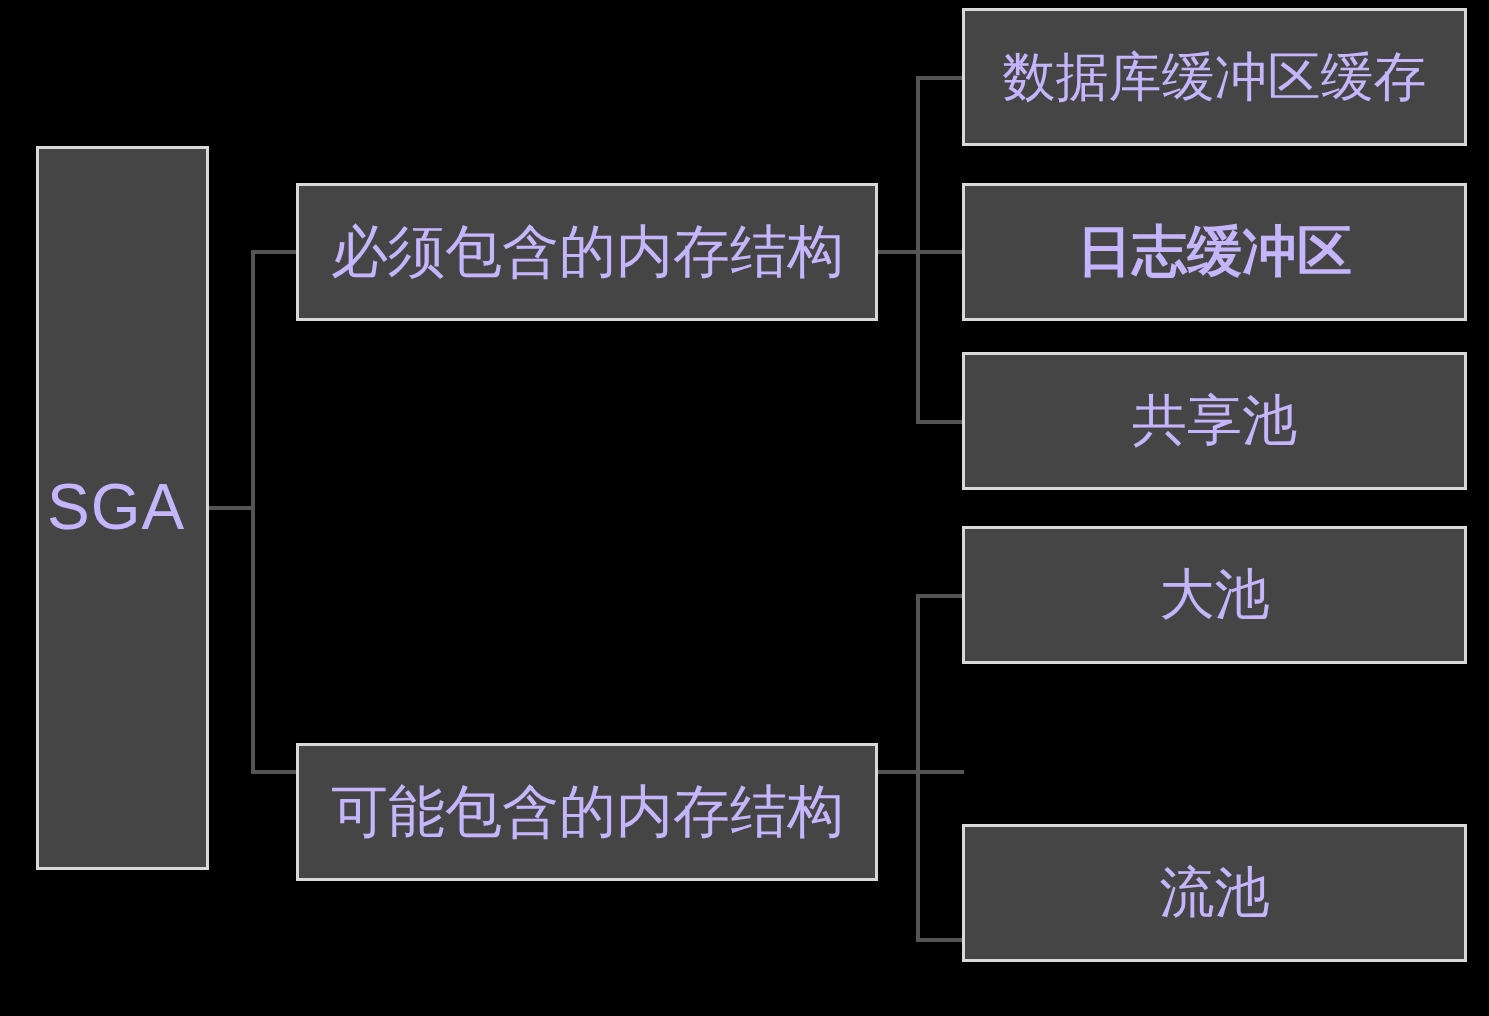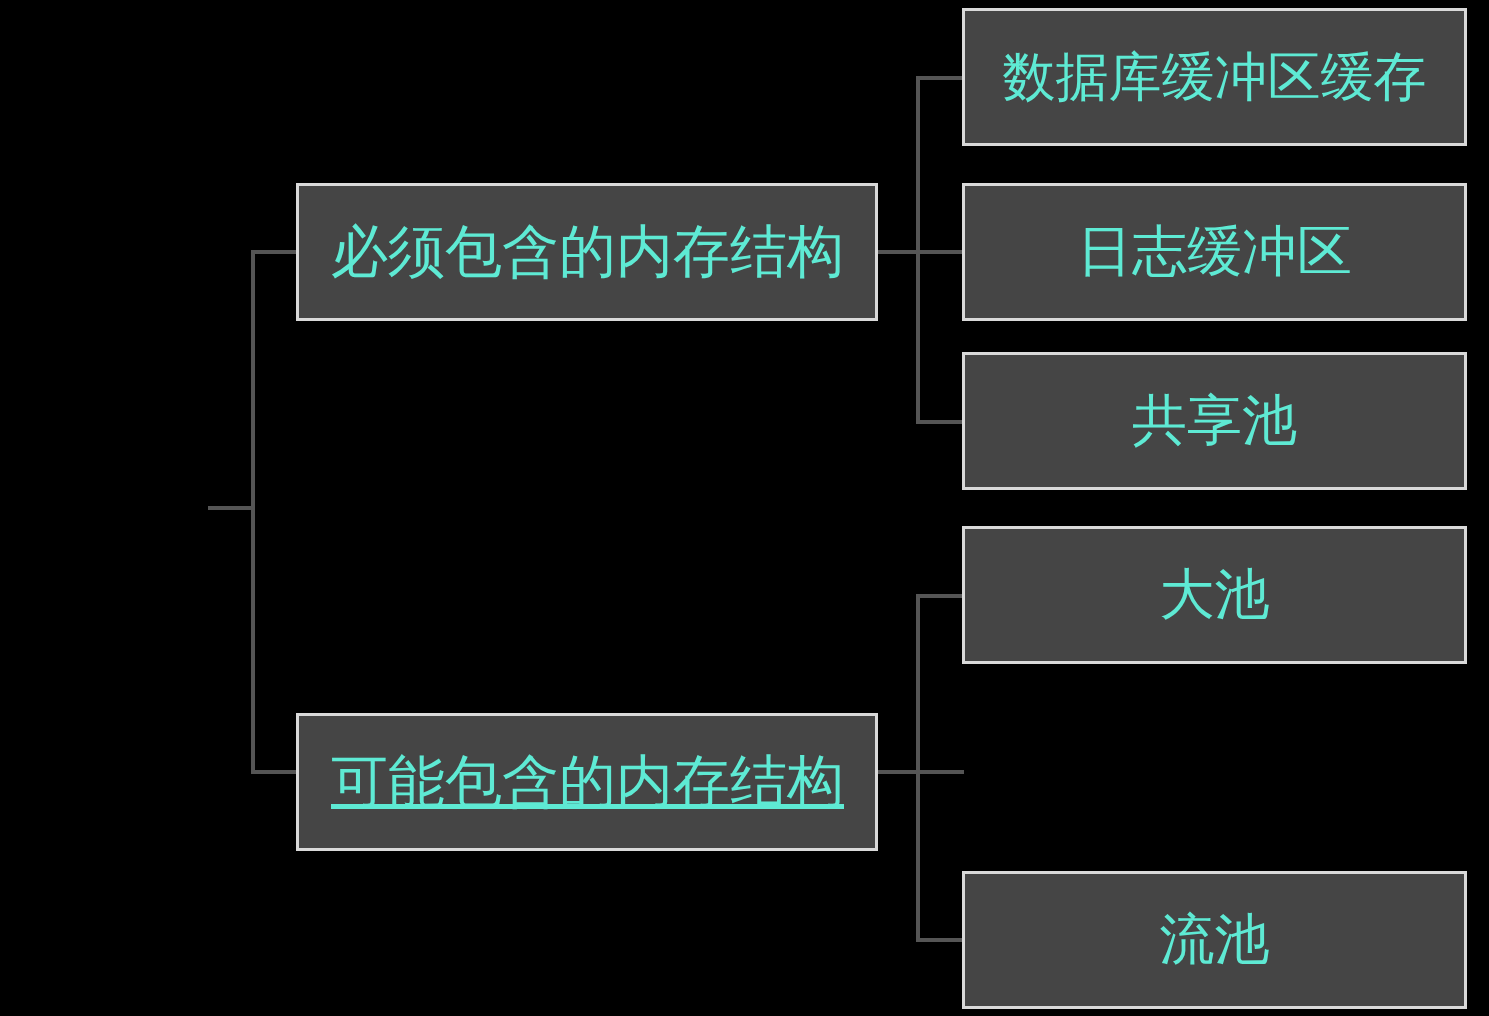--- a/index.html
+++ b/index.html
@@ -22,7 +22,7 @@
     box-sizing: border-box;
     background: #454545;
     border: 3px solid #d9d9d9;
-    color: #5eead4;
+    color: #c4b5fd;
     display: flex;
     align-items: center;
     justify-content: center;

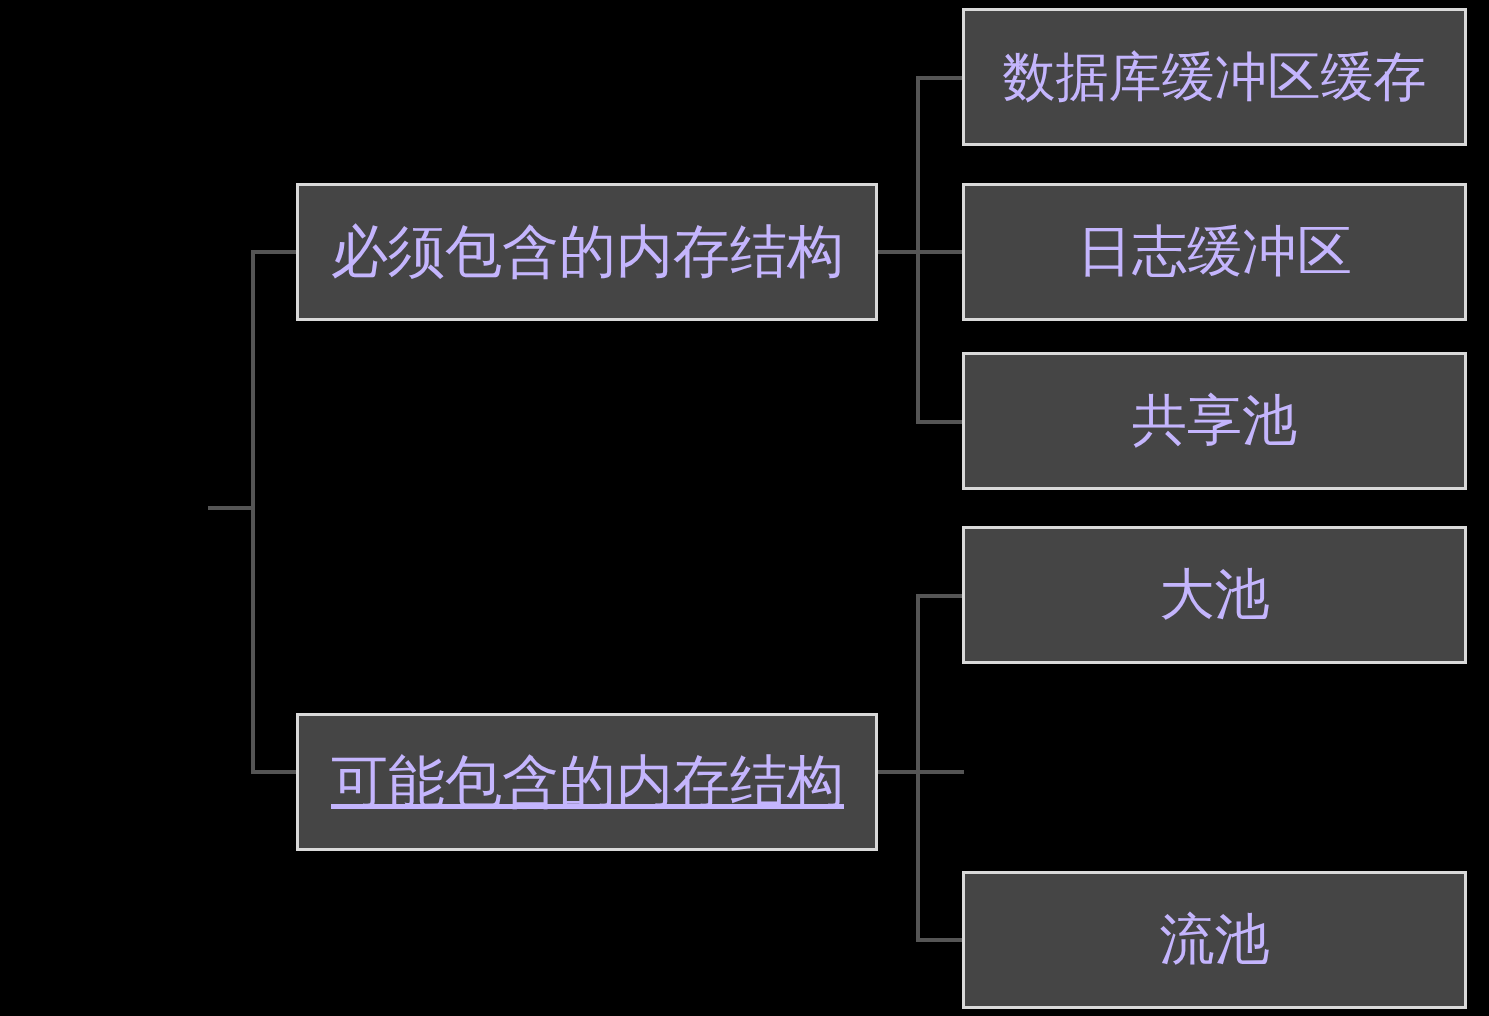--- a/index.html
+++ b/index.html
@@ -61,7 +61,7 @@
     font-size: 55px;
   }
   .leaf-1 { top: 8px;   font-size: 53px; }
-  .leaf-2 { top: 183px; }
+  .leaf-2 { top: 183px; font-weight: bold; }
   .leaf-3 { top: 352px; }
   .leaf-4 { top: 526px; }
   .leaf-5 { top: 696px; }

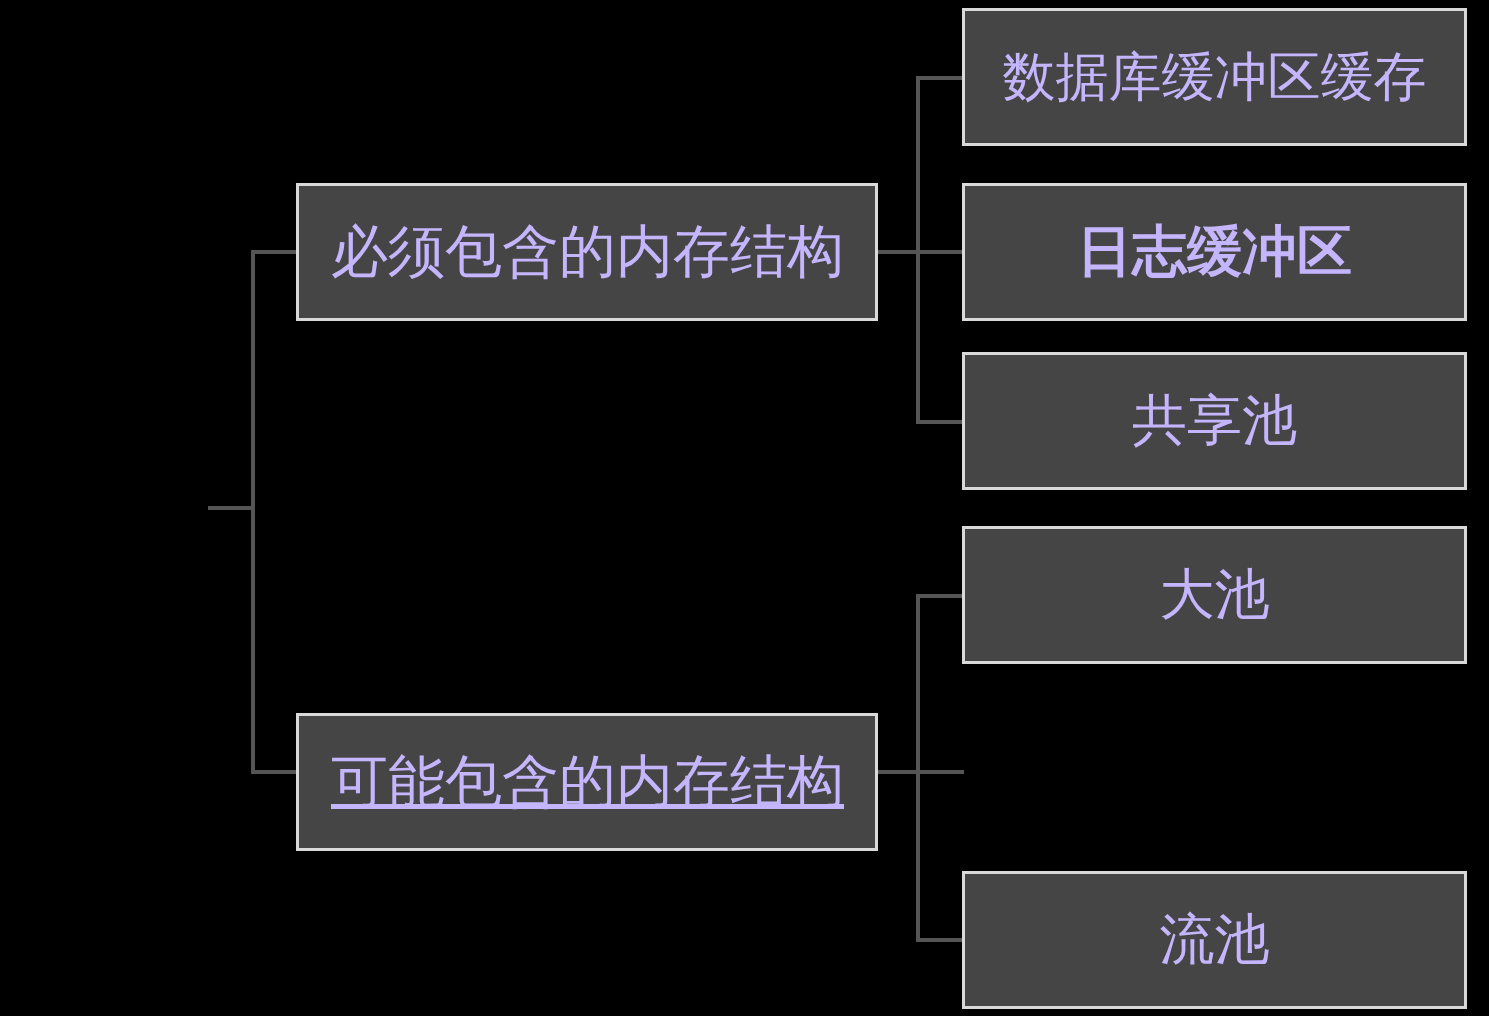--- a/index.html
+++ b/index.html
@@ -117,6 +117,7 @@
   <div class="conn conn-h c-dn-b2"></div>
   <div class="conn conn-h c-dn-b3"></div>
 
+  <div class="node node-root">SGA</div>
 
   <div class="node node-mid node-mid-1">必须包含的内存结构</div>
 

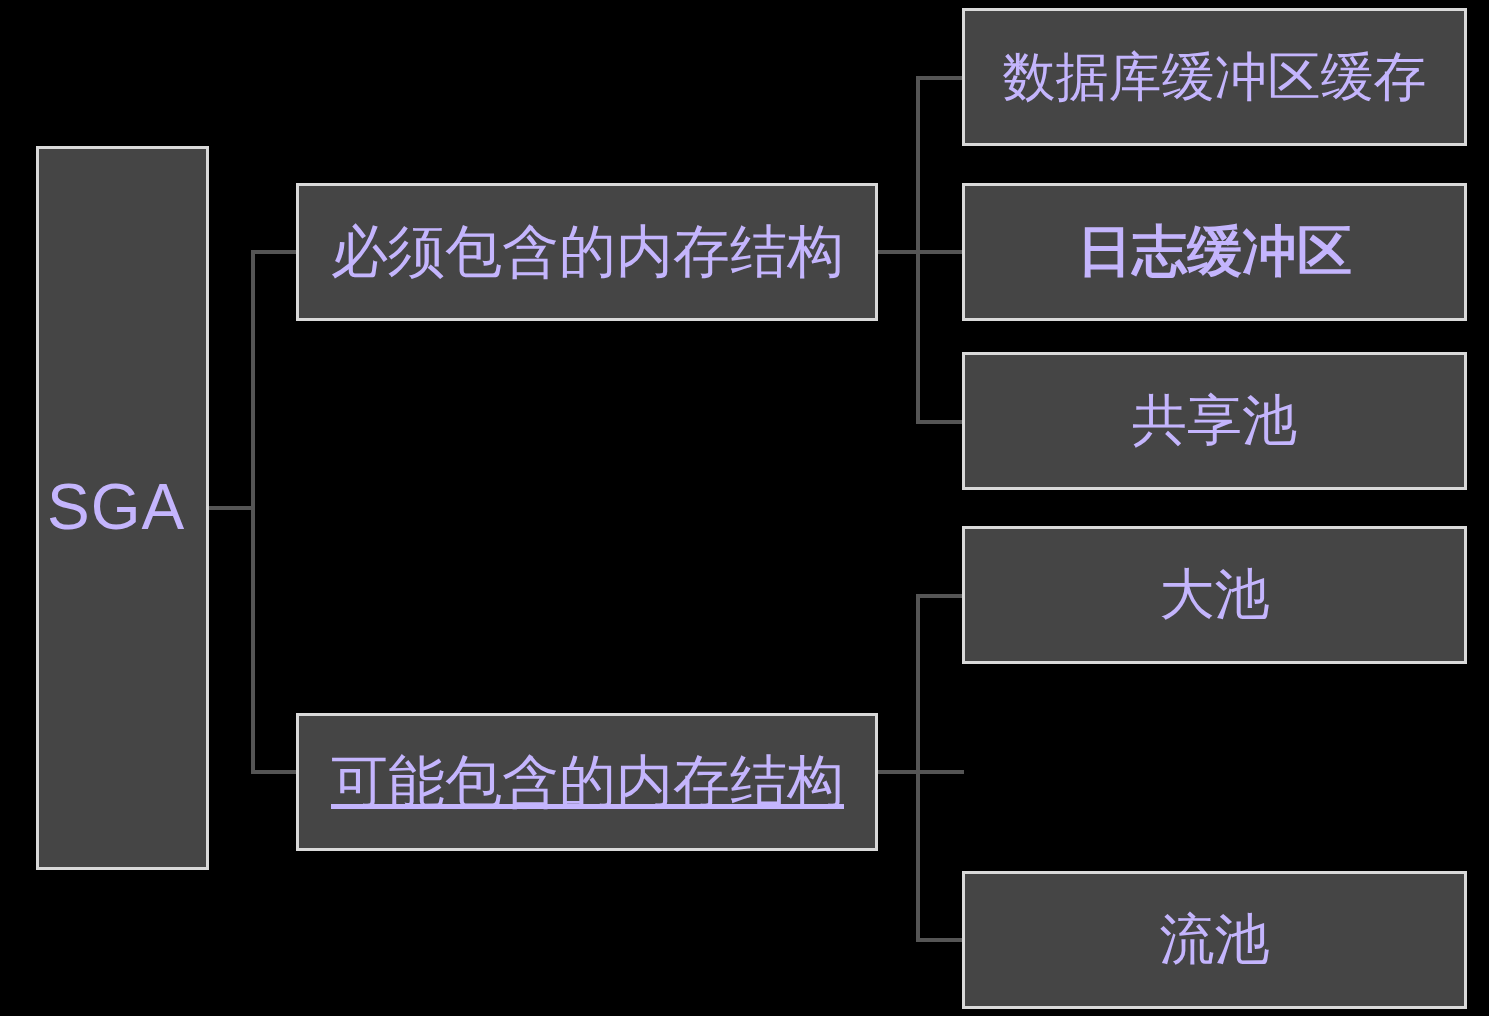--- a/index.html
+++ b/index.html
@@ -52,7 +52,7 @@
     padding-left: 32px;
   }
   .node-mid-1 { top: 183px; }
-  .node-mid-2 { top: 713px; text-decoration: underline; }
+  .node-mid-2 { top: 743px; }
 
   .node-leaf {
     left: 962px;

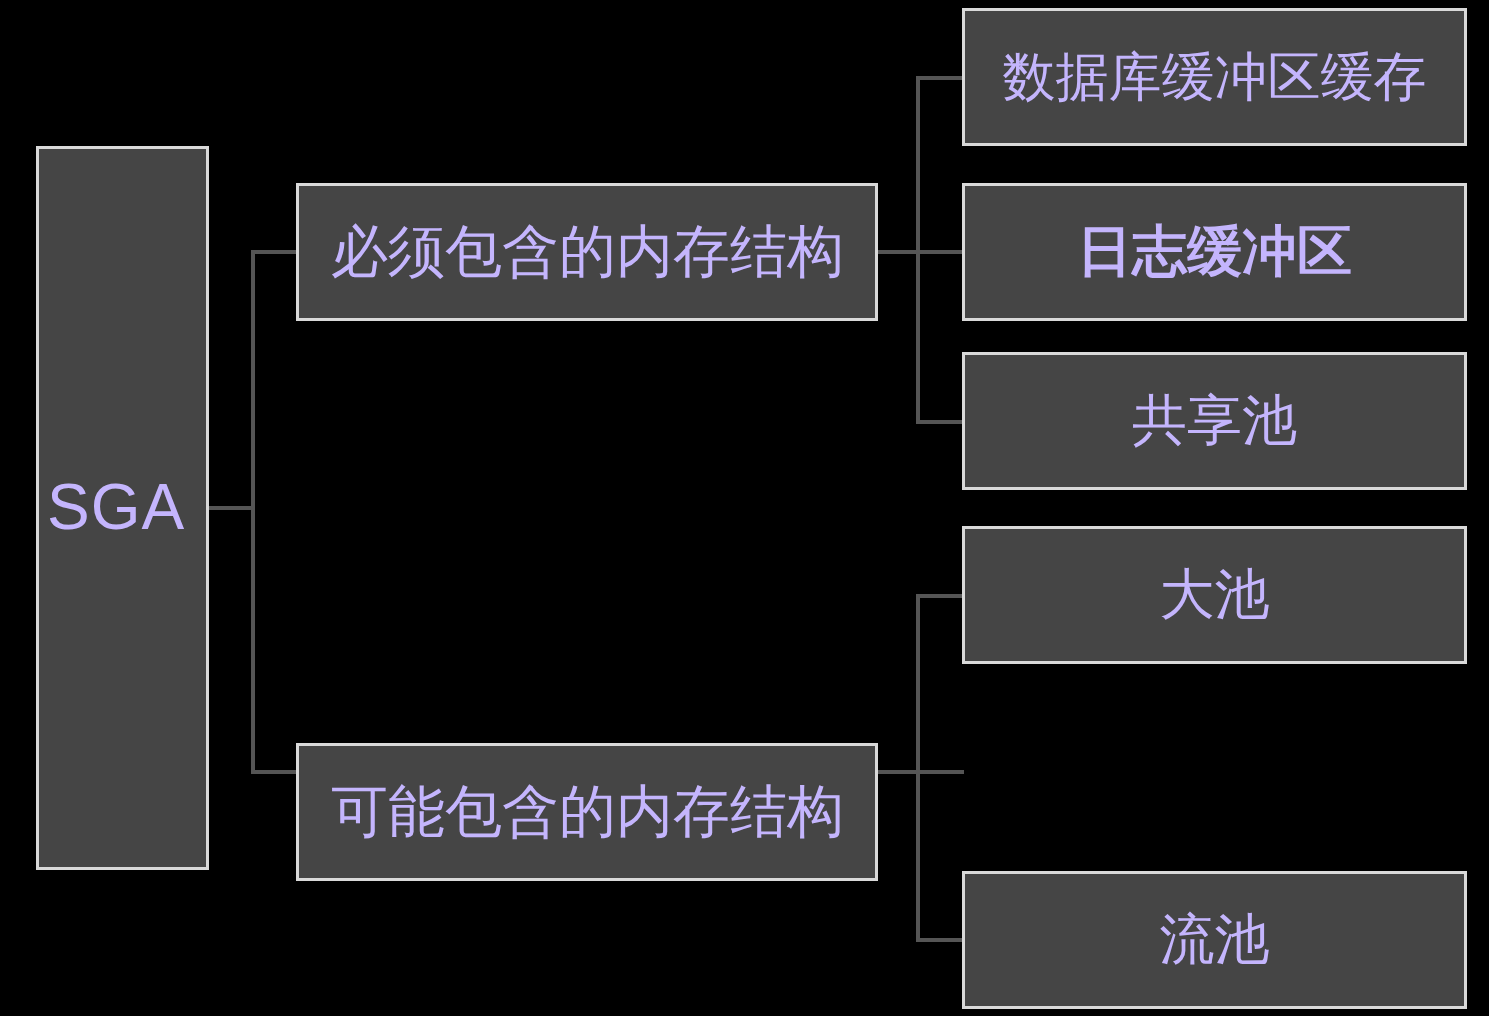--- a/index.html
+++ b/index.html
@@ -65,7 +65,7 @@
   .leaf-3 { top: 352px; }
   .leaf-4 { top: 526px; }
   .leaf-5 { top: 696px; }
-  .leaf-6 { top: 824px; margin-top: 47px; }
+  .leaf-6 { top: 824px; }
 
   
   .conn {

